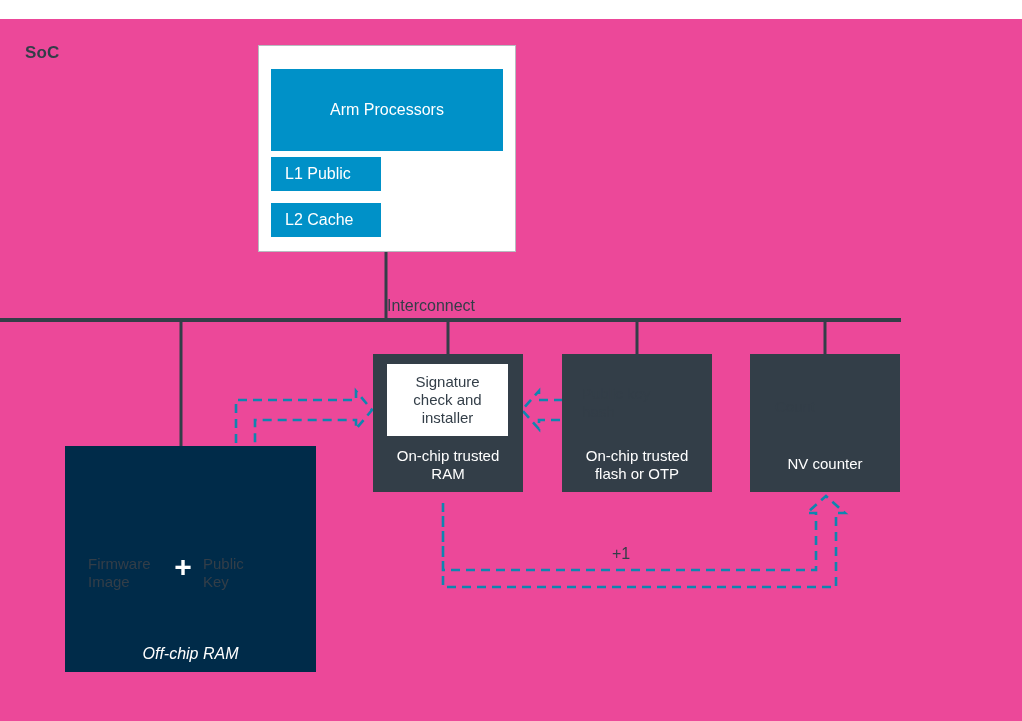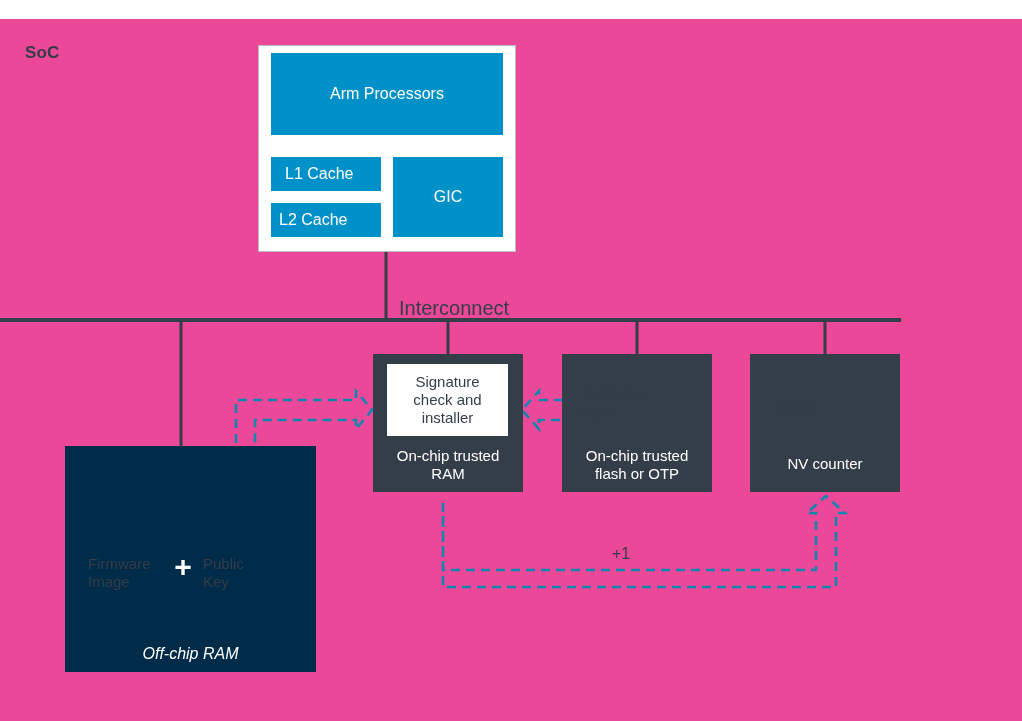--- a/index.html
+++ b/index.html
@@ -61,7 +61,7 @@
     font-size: 16px;
     box-sizing: border-box;
   }
-  #arm-processors { left: 271px; top: 34px;  width: 232px; height: 82px; text-align: right; }
+  #arm-processors { left: 271px; top: 50px;  width: 232px; height: 82px; text-align: right; }
   #l1-cache       { left: 271px; top: 138px; width: 110px; height: 34px; justify-content: flex-start; padding-left: 14px; }
   #l2-cache       { left: 271px; top: 184px; width: 110px; height: 34px; justify-content: flex-start; padding-left: 8px; }
   #gic            { left: 393px; top: 138px; width: 110px; height: 80px; }

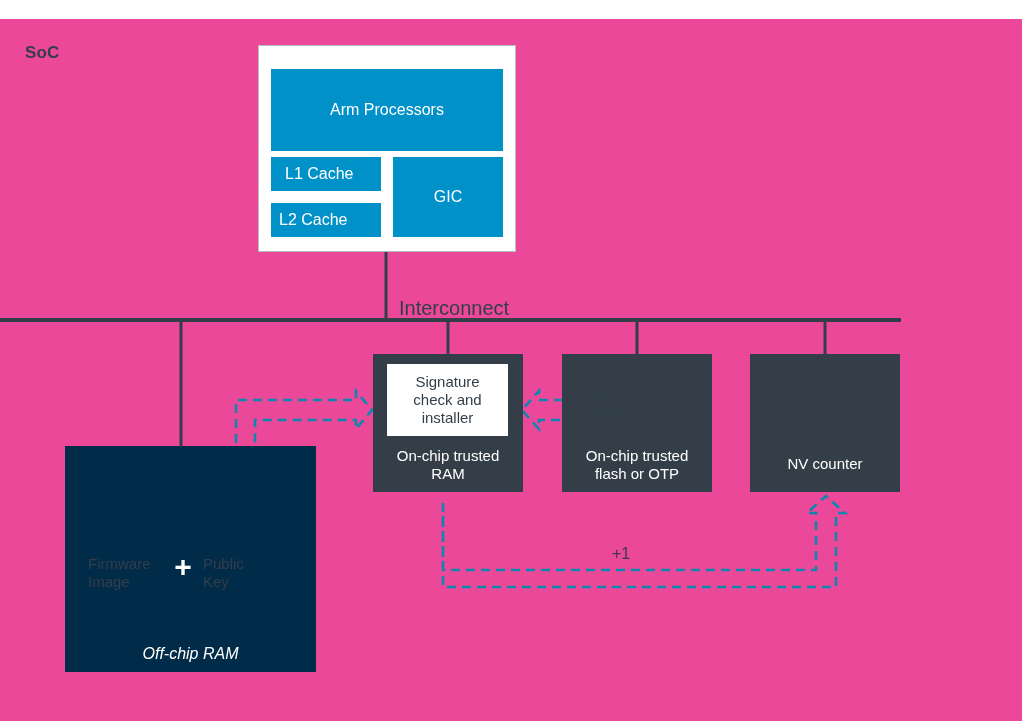--- a/index.html
+++ b/index.html
@@ -255,7 +255,7 @@
   <div id="chip-box"></div>
 
   <div class="blue-block" id="arm-processors">Arm Processors</div>
-  <div class="blue-block" id="l1-cache">L1 Cache</div>
+  <div class="blue-block" id="l1-cache">L1 Public</div>
   <div class="blue-block" id="l2-cache">L2 Cache</div>
   <div class="blue-block" id="gic">GIC</div>
 

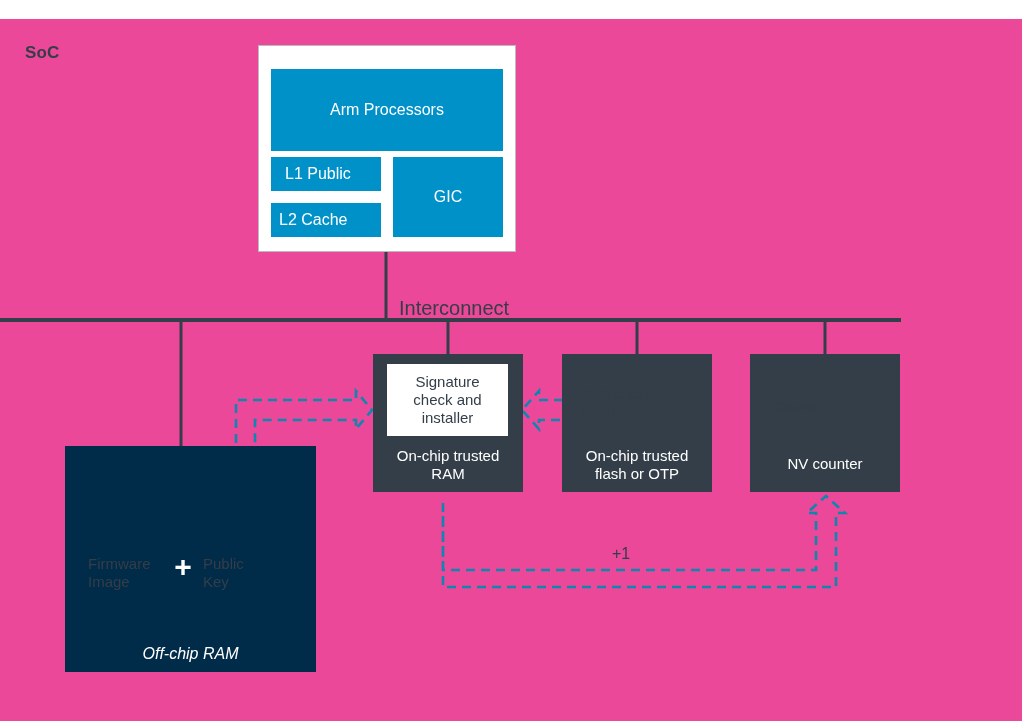--- a/index.html
+++ b/index.html
@@ -257,7 +257,6 @@
   <div class="blue-block" id="arm-processors">Arm Processors</div>
   <div class="blue-block" id="l1-cache">L1 Public</div>
   <div class="blue-block" id="l2-cache">L2 Cache</div>
-  <div class="blue-block" id="gic">GIC</div>
 
   <div id="interconnect-label">Interconnect</div>
 

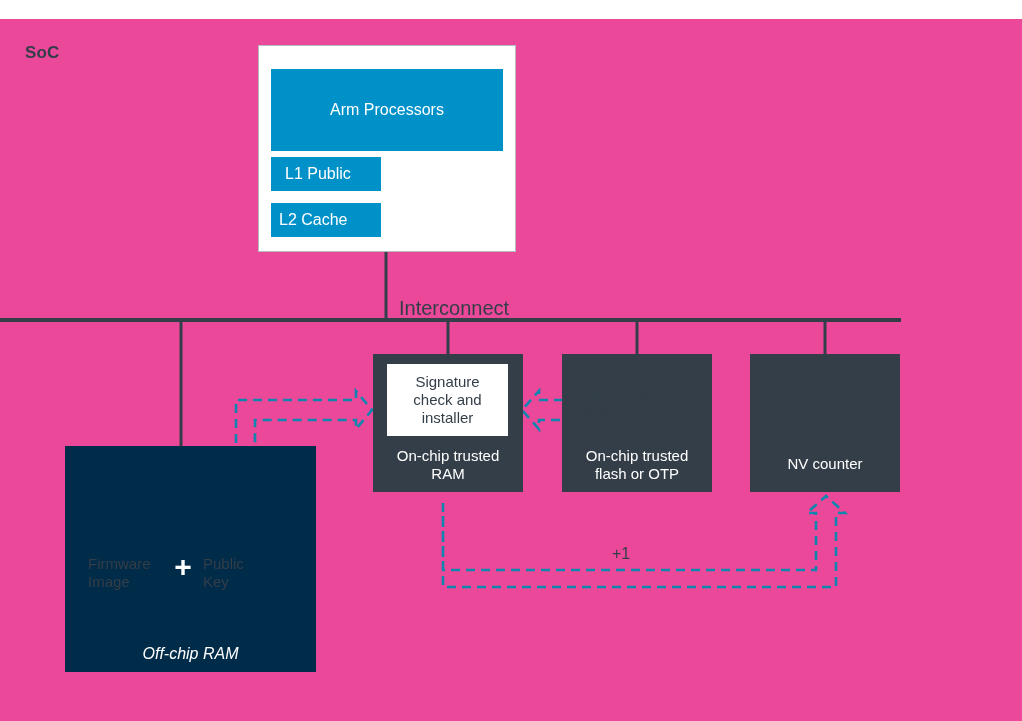--- a/index.html
+++ b/index.html
@@ -63,7 +63,7 @@
   }
   #arm-processors { left: 271px; top: 50px;  width: 232px; height: 82px; text-align: right; }
   #l1-cache       { left: 271px; top: 138px; width: 110px; height: 34px; justify-content: flex-start; padding-left: 14px; }
-  #l2-cache       { left: 271px; top: 184px; width: 110px; height: 34px; justify-content: flex-start; padding-left: 8px; }
+  #l2-cache       { left: 271px; top: 184px; width: 110px; height: 34px; justify-content: flex-start; padding-left: 14px; }
   #gic            { left: 393px; top: 138px; width: 110px; height: 80px; }
 
   

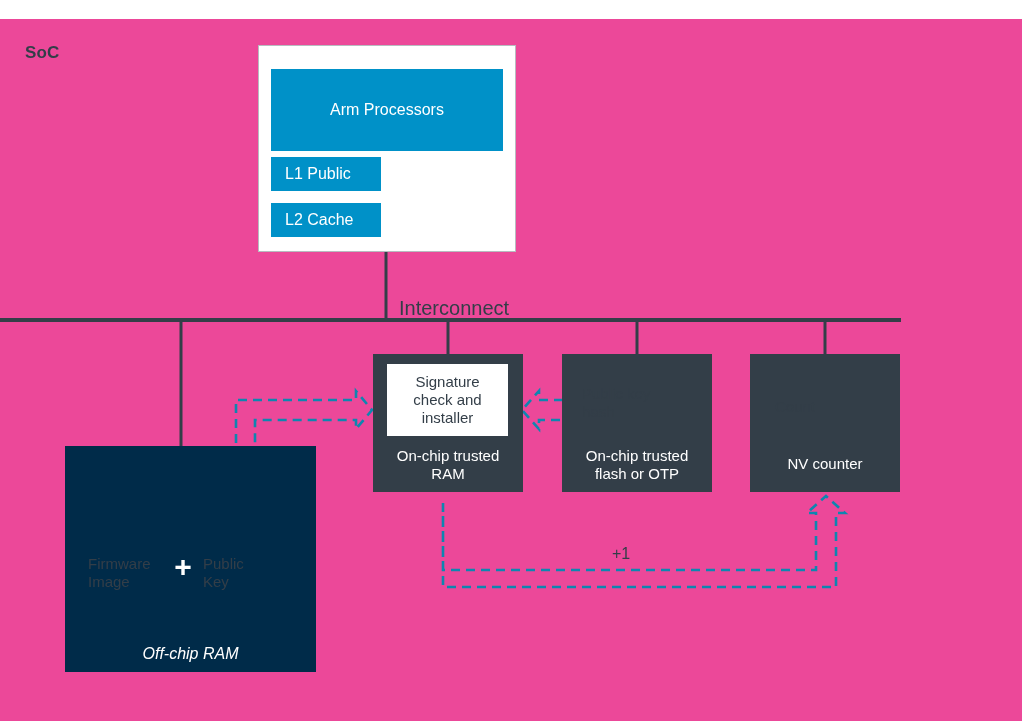--- a/index.html
+++ b/index.html
@@ -69,9 +69,9 @@
   
   #interconnect-label {
     position: absolute;
-    left: 399px;
+    left: 387px;
     top: 278px;
-    font-size: 20px;
+    font-size: 16px;
     color: #333e48;
   }
 

